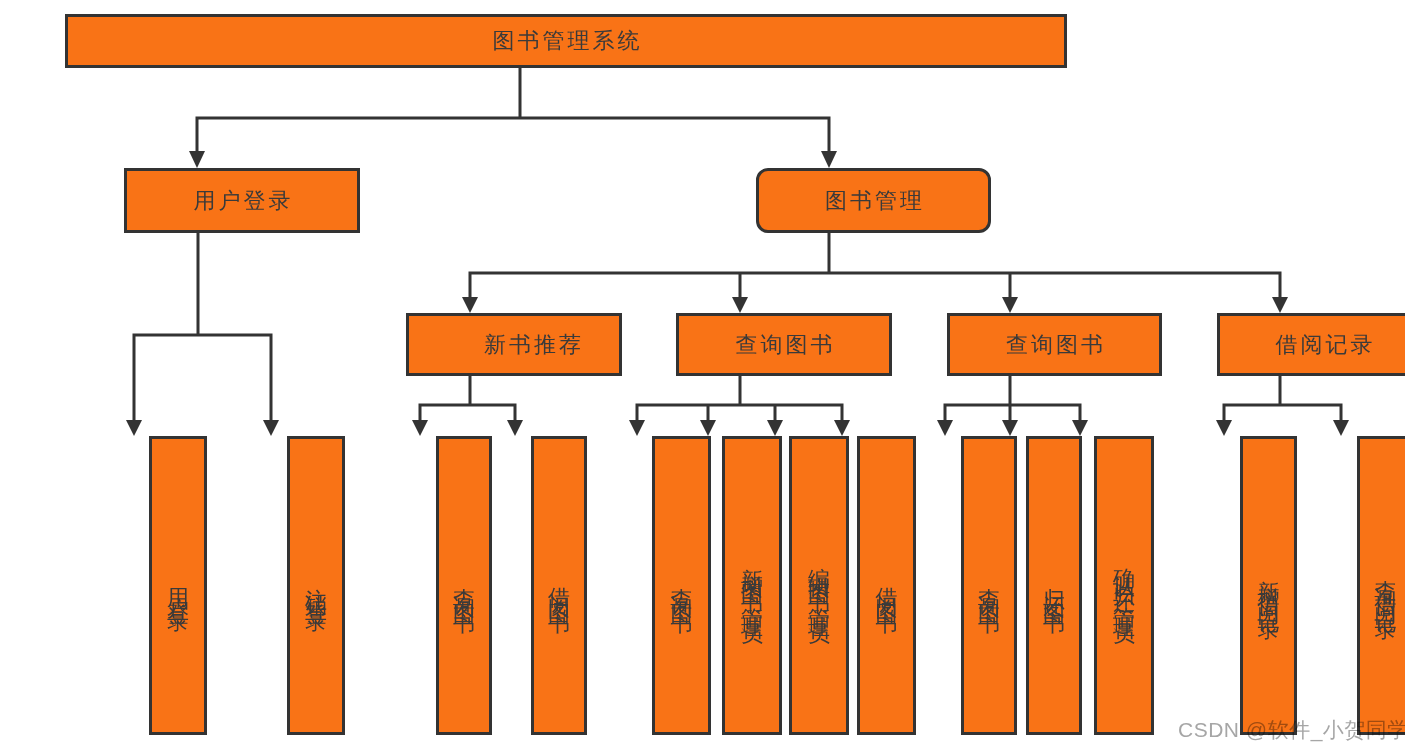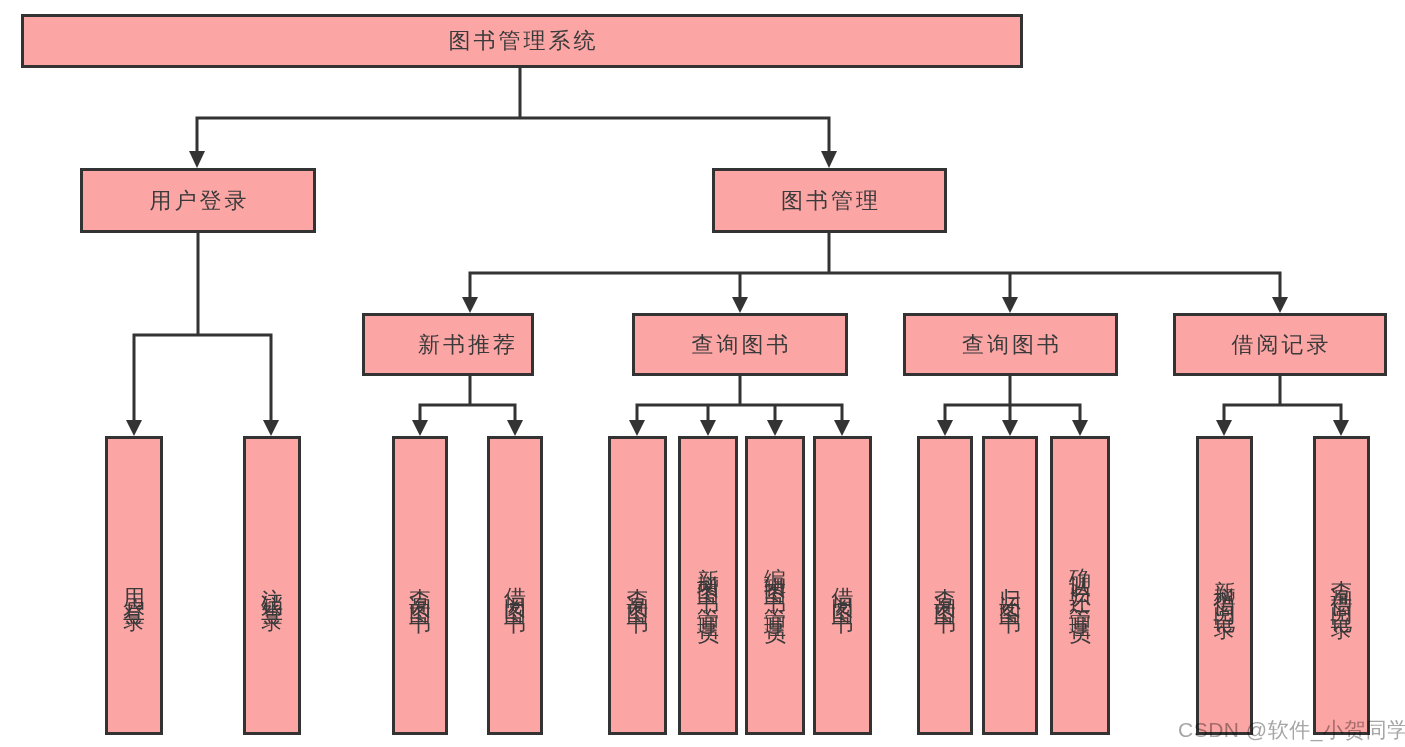--- a/index.html
+++ b/index.html
@@ -28,7 +28,7 @@
   .box {
     position: absolute;
     box-sizing: border-box;
-    background: #fca5a5;
+    background: #f97316;
     border: 3px solid #333333;
     color: #3a3a3a;
     display: flex;
@@ -37,6 +37,7 @@
     font-size: 22px;
     line-height: 1;
     white-space: nowrap;
+    margin-left: 44px;
   }
   .hbox {
     letter-spacing: 3px;

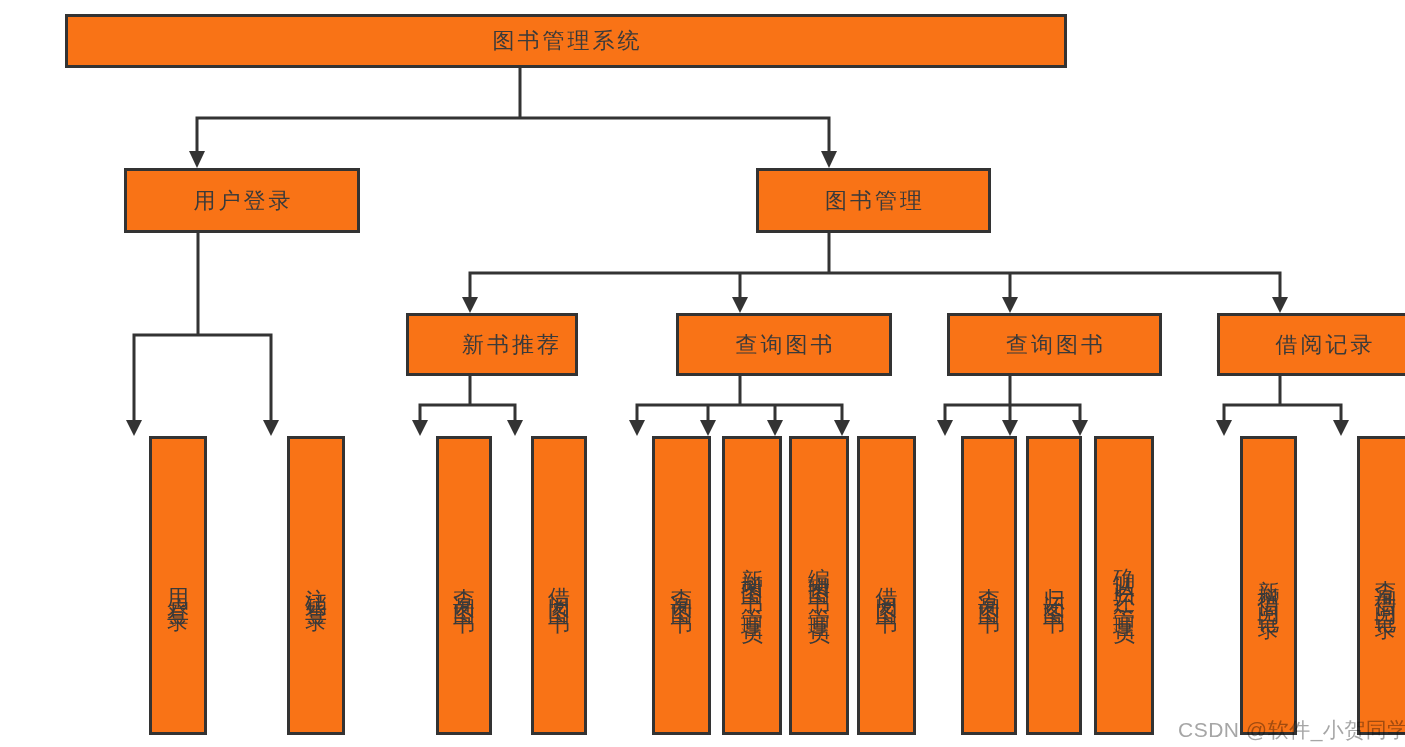--- a/index.html
+++ b/index.html
@@ -114,7 +114,7 @@
   <div class="box hbox" style="left:21px; top:14px; width:1002px; height:54px;">图书管理系统</div>
 
   <div class="box hbox" style="left:80px; top:168px; width:236px; height:65px;">用户登录</div>
-  <div class="box hbox" style="left:712px; top:168px; width:235px; height:65px;">图书管理</div>
+  <div class="box hbox" style="left:712px; top:168px; width:235px; height:65px;border-radius:12px;">图书管理</div>
 
   <div class="box hbox lvl3" style="left:362px; width:172px;padding-left:37px;">新书推荐</div>
   <div class="box hbox lvl3" style="left:632px; width:216px;">查询图书</div>

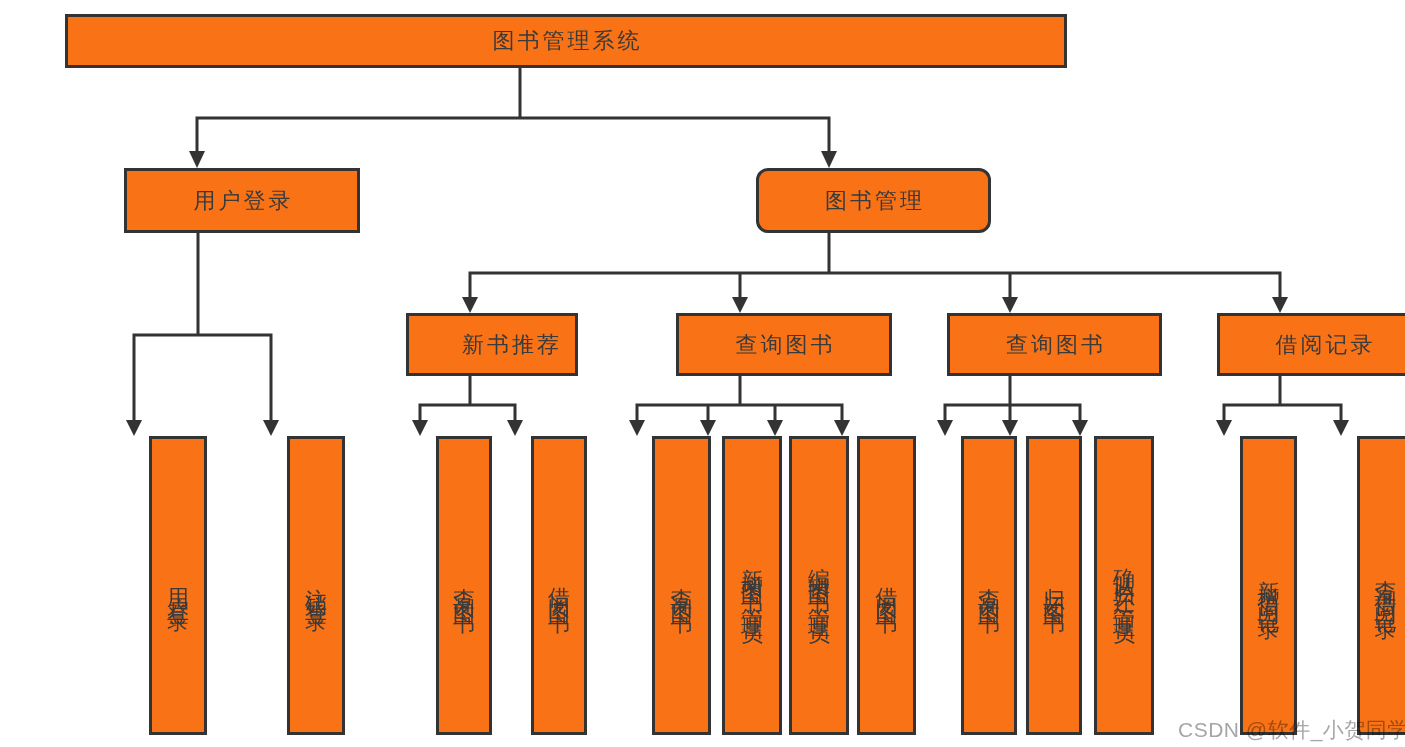--- a/index.html
+++ b/index.html
@@ -116,7 +116,7 @@
   <div class="box hbox" style="left:80px; top:168px; width:236px; height:65px;">用户登录</div>
   <div class="box hbox" style="left:712px; top:168px; width:235px; height:65px;border-radius:12px;">图书管理</div>
 
-  <div class="box hbox lvl3" style="left:362px; width:172px;padding-left:37px;">新书推荐</div>
+  <div class="box hbox lvl3" style="left:362px; width:216px;padding-left:37px;">新书推荐</div>
   <div class="box hbox lvl3" style="left:632px; width:216px;">查询图书</div>
   <div class="box hbox lvl3" style="left:903px; width:215px;">查询图书</div>
   <div class="box hbox lvl3" style="left:1173px; width:214px;">借阅记录</div>

